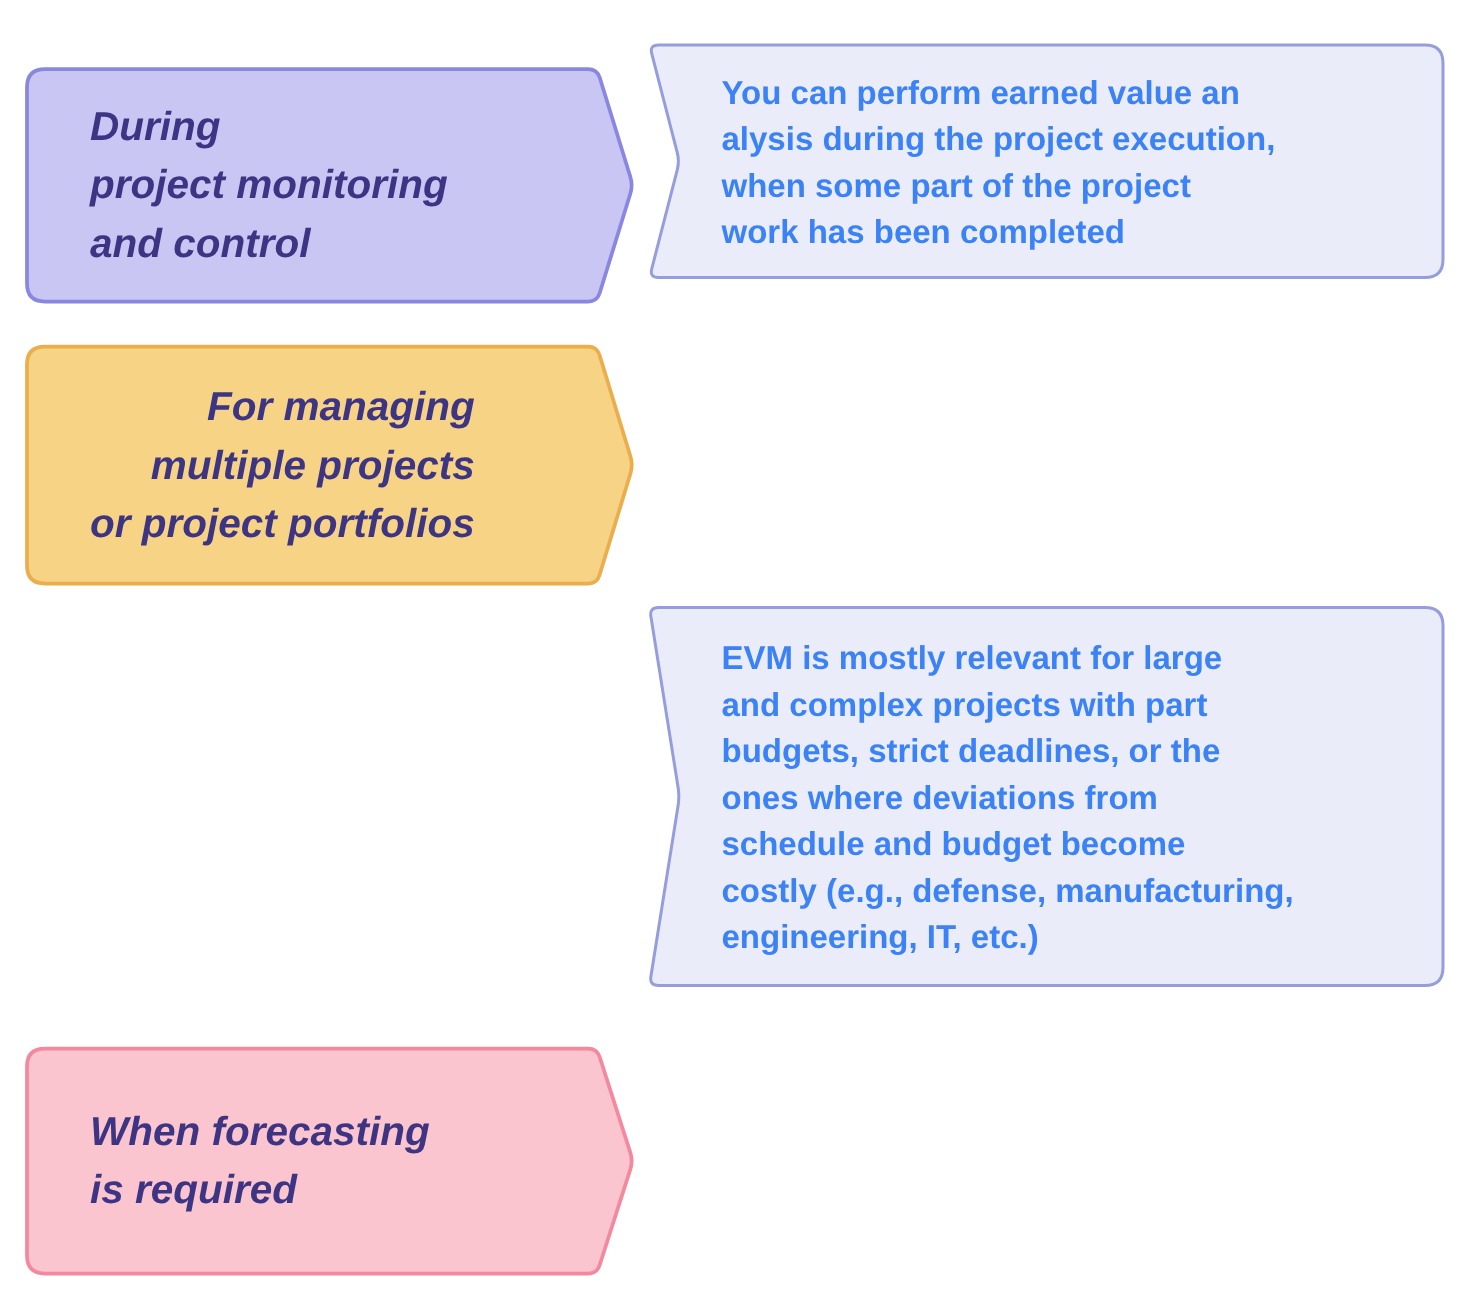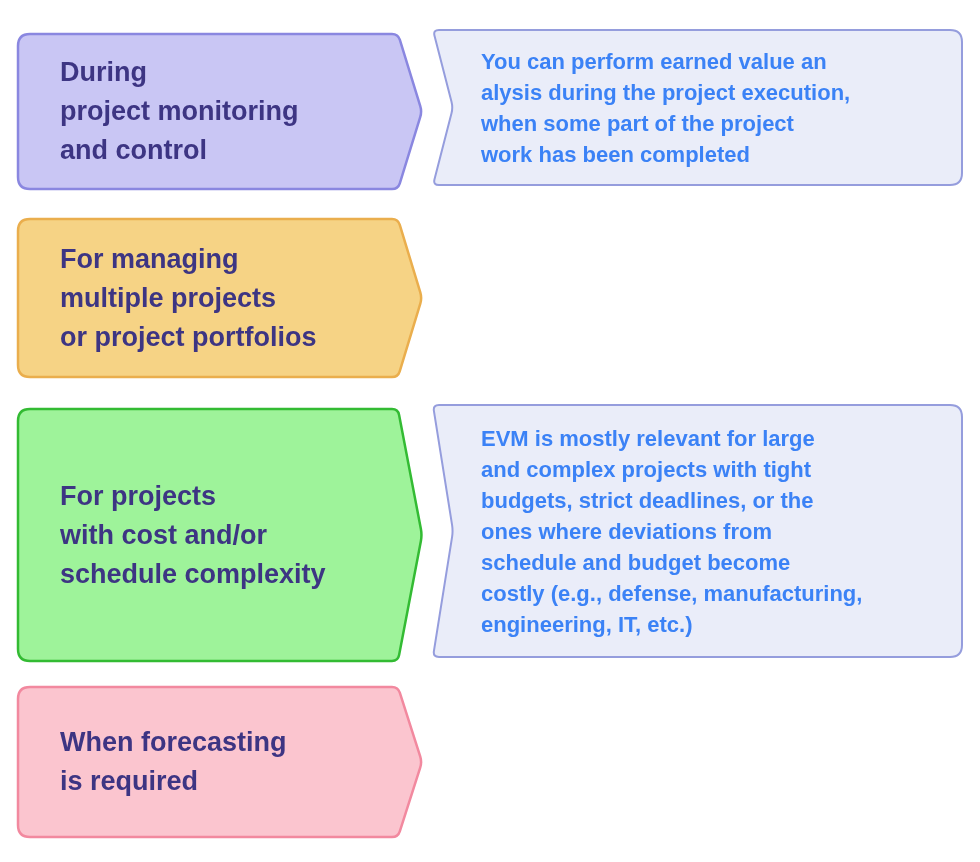--- a/index.html
+++ b/index.html
@@ -17,7 +17,7 @@
   .row-3 { top: 405px; height: 252px; }
   .row-4 { top: 683px; height: 150px; }
 
-  .label-wrap  { position: absolute; left: 18px;  top: 4px; width: 404px; height: 100%; }
+  .label-wrap  { position: absolute; left: 18px;  top: 16px; width: 404px; height: 100%; font-style: italic; }
   .detail-wrap { position: absolute; left: 433px; top: 0; width: 529px; height: 100%; }
 
   .shape-svg { position: absolute; left: 0; top: 0; overflow: visible; display: block; }

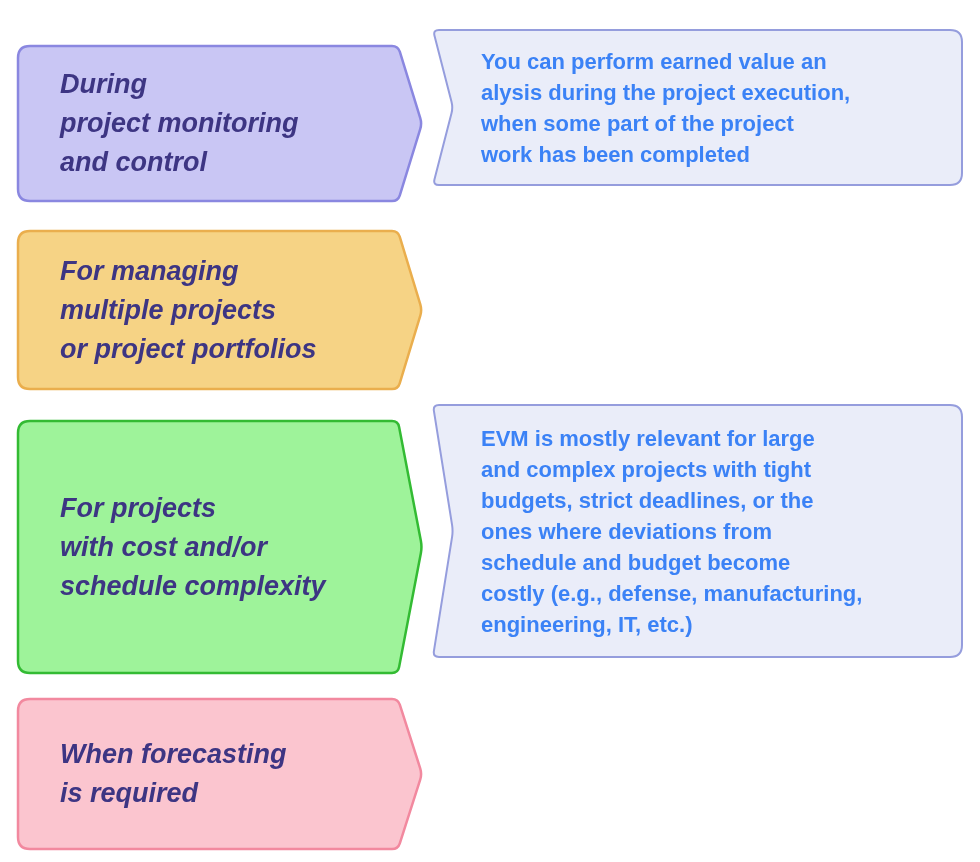--- a/index.html
+++ b/index.html
@@ -13,7 +13,7 @@
   }
   .row { position: absolute; left: 0; width: 980px; }
   .row-1 { top: 30px;  height: 155px; }
-  .row-2 { top: 215px; height: 158px; }
+  .row-2 { top: 215px; height: 158px; text-align: right; }
   .row-3 { top: 405px; height: 252px; }
   .row-4 { top: 683px; height: 150px; }
 

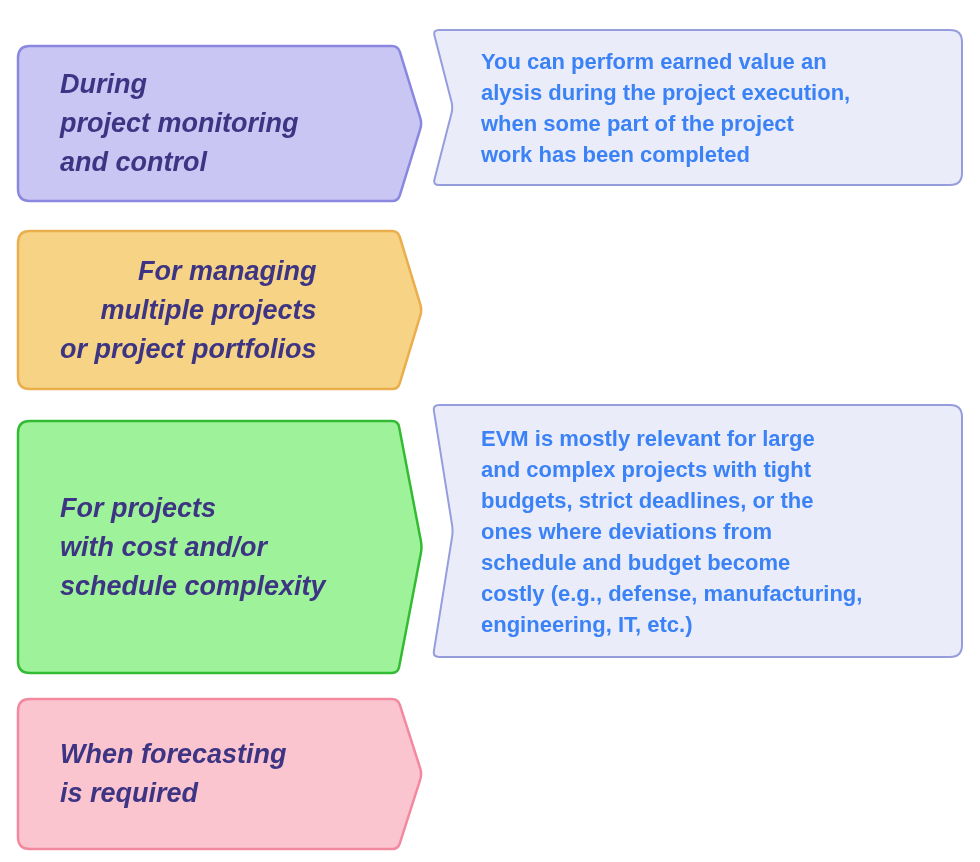--- a/index.html
+++ b/index.html
@@ -91,7 +91,7 @@
       <path stroke-width="2" stroke-linejoin="round" d="M 6,0 L 517,0 Q 529,0 529,12 L 529,240 Q 529,252 517,252 L 6,252 Q 0,252 0.9,246.1 L 19.1,131.9 Q 20,126 19.1,120.1 L 0.9,5.9 Q 0,0 6,0 Z" fill="#eaedf9" stroke="#959ddd"></path>
     </svg>
     <div class="detail-text">EVM is mostly relevant for large
-and complex projects with tight
+and complex projects with part
 budgets, strict deadlines, or the
 ones where deviations from
 schedule and budget become

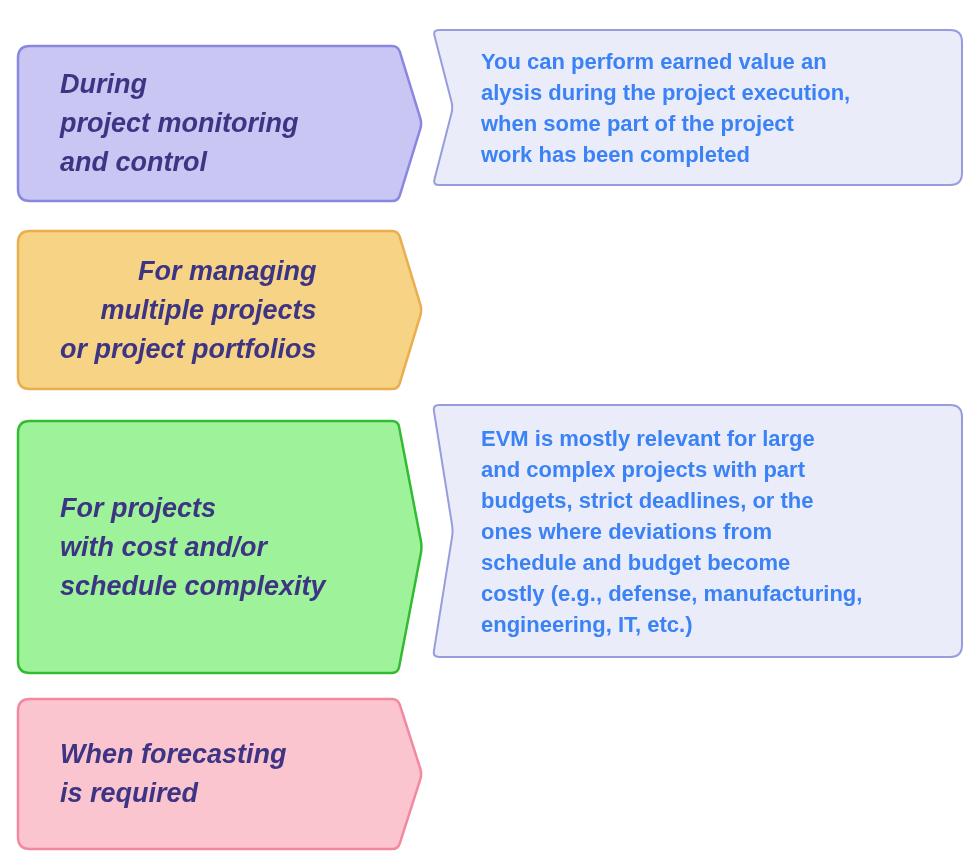--- a/index.html
+++ b/index.html
@@ -78,14 +78,6 @@
 </div>
 
 <div class="row row-3">
-  <div class="label-wrap">
-    <svg class="shape-svg" width="404" height="252" viewBox="0 0 404 252">
-      <path stroke-width="2.5" stroke-linejoin="round" d="M 12,0 L 374,0 Q 380,0 381.1,5.9 L 402.9,120.1 Q 404,126 402.9,131.9 L 381.1,246.1 Q 380,252 374,252 L 12,252 Q 0,252 0,240 L 0,12 Q 0,0 12,0 Z" fill="#9ef39a" stroke="#33bb33"></path>
-    </svg>
-    <div class="label-text">For projects
-with cost and/or
-schedule complexity</div>
-  </div>
   <div class="detail-wrap">
     <svg class="shape-svg" width="529" height="252" viewBox="0 0 529 252">
       <path stroke-width="2" stroke-linejoin="round" d="M 6,0 L 517,0 Q 529,0 529,12 L 529,240 Q 529,252 517,252 L 6,252 Q 0,252 0.9,246.1 L 19.1,131.9 Q 20,126 19.1,120.1 L 0.9,5.9 Q 0,0 6,0 Z" fill="#eaedf9" stroke="#959ddd"></path>

